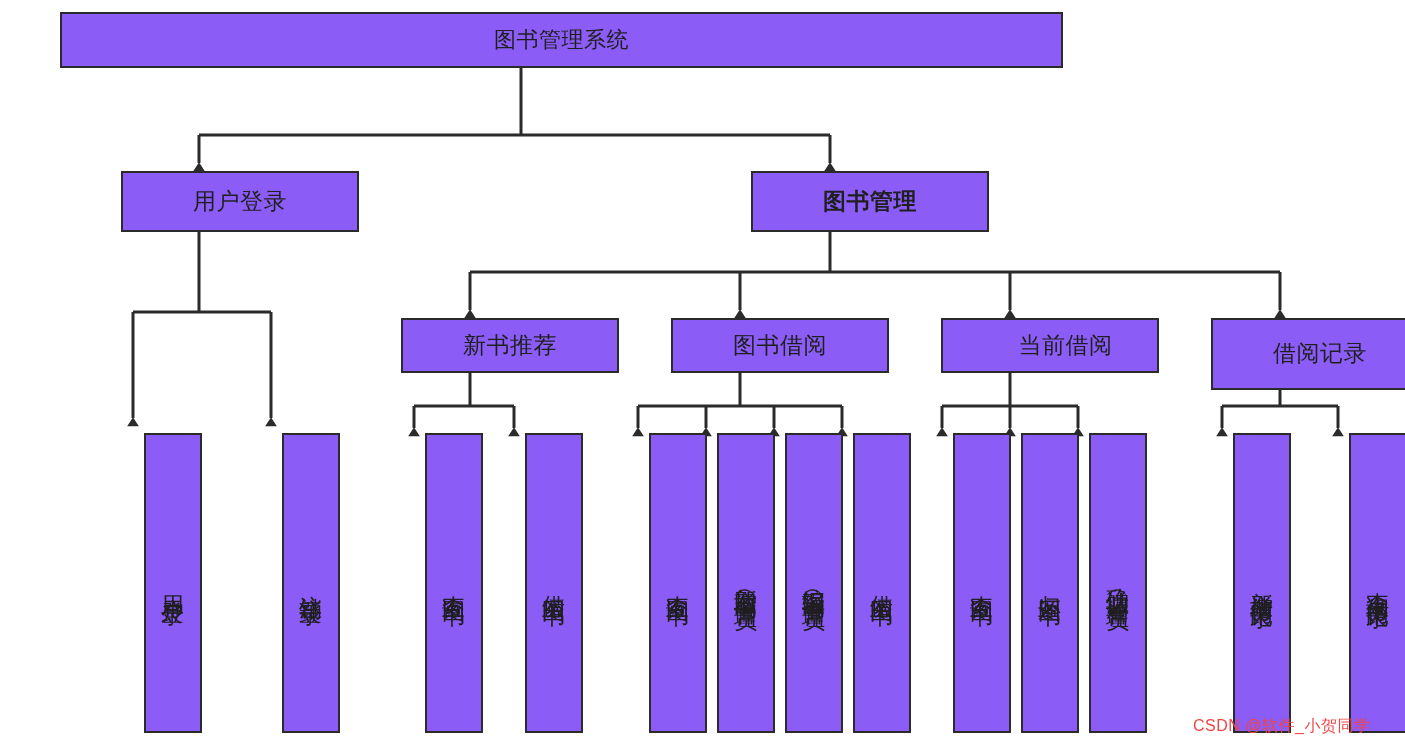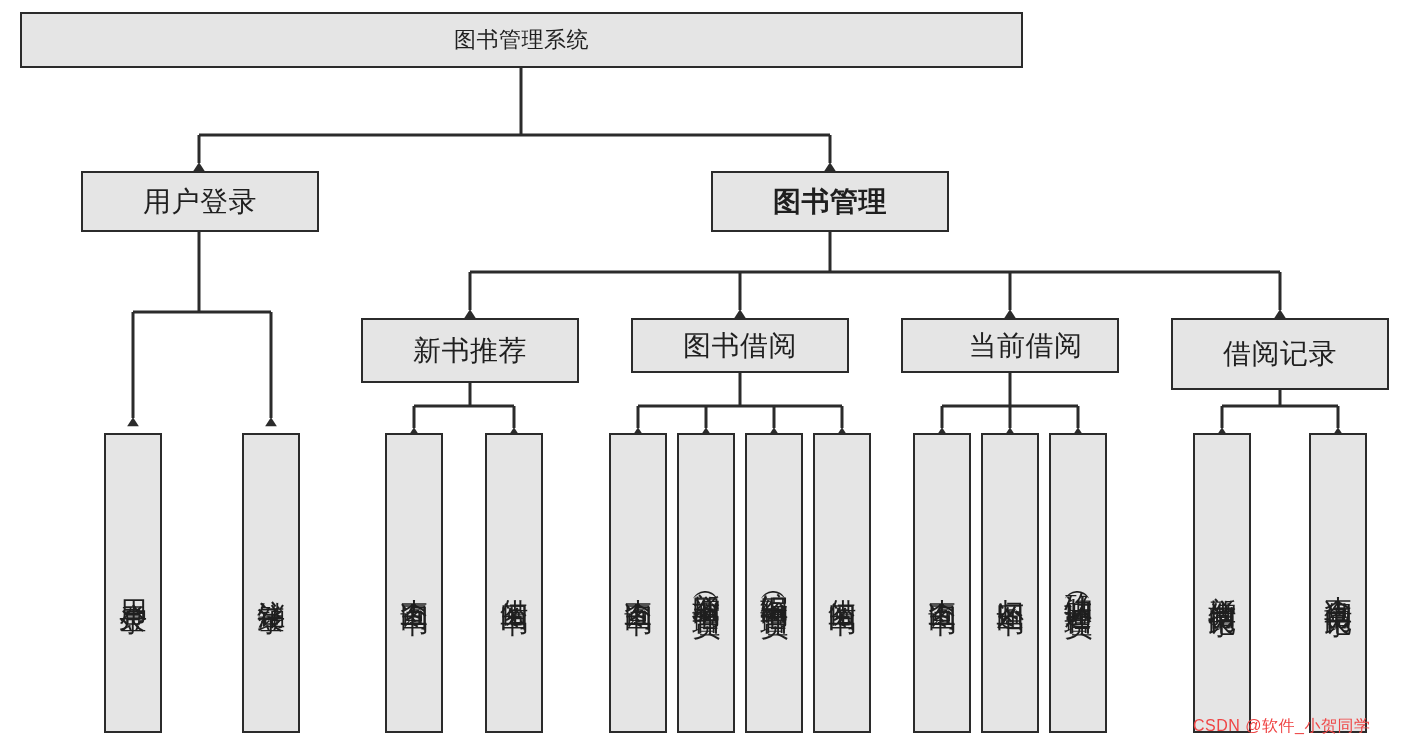--- a/index.html
+++ b/index.html
@@ -30,12 +30,13 @@
   .node {
     position: absolute;
     box-sizing: border-box;
-    background: #e5e5e5;
+    background: #8b5cf6;
     border: 2px solid #2b2b2b;
     display: flex;
     align-items: center;
     justify-content: center;
     overflow: hidden;
+    margin-left: 40px;
   }
   .node .label {
     color: #1f1f1f;

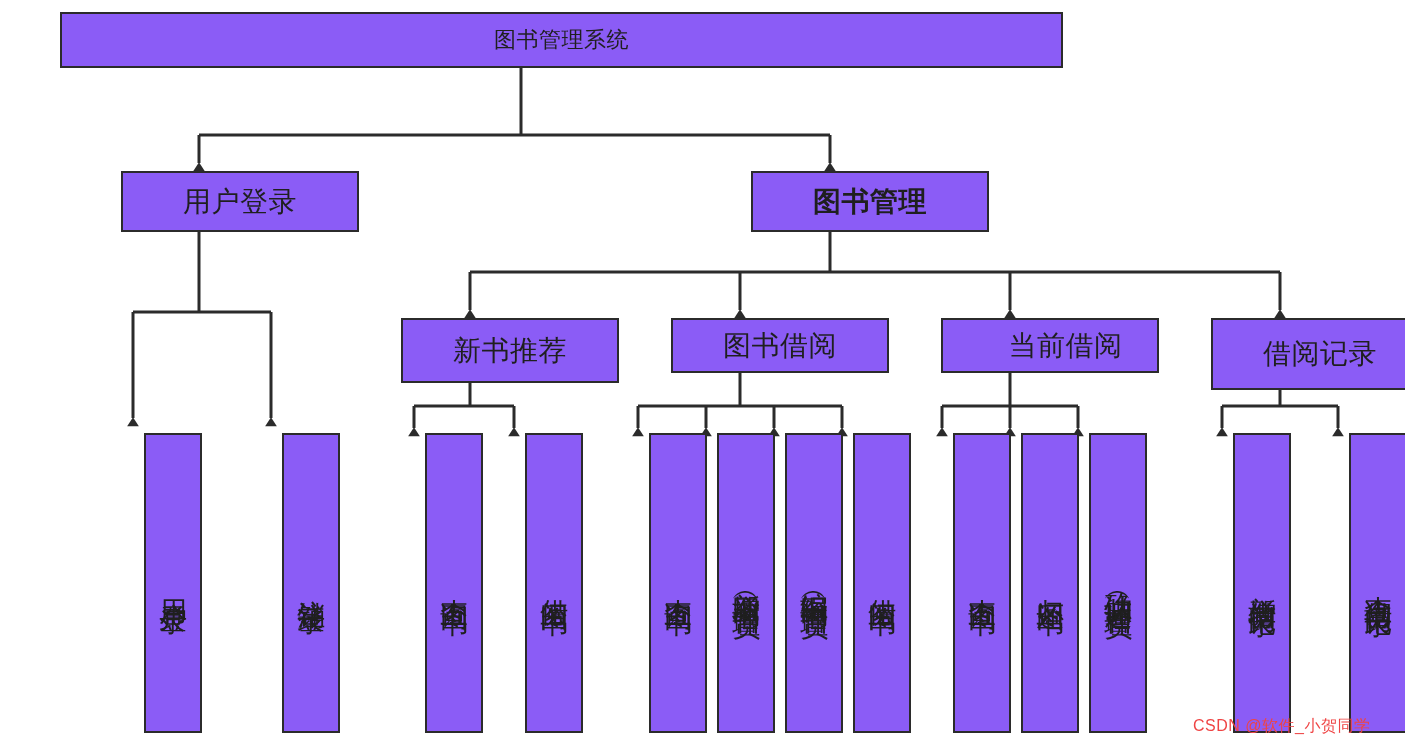--- a/index.html
+++ b/index.html
@@ -40,7 +40,7 @@
   }
   .node .label {
     color: #1f1f1f;
-    font-size: 28px;
+    font-size: 23px;
     line-height: 1.18;
     letter-spacing: 0.5px;
     white-space: nowrap;

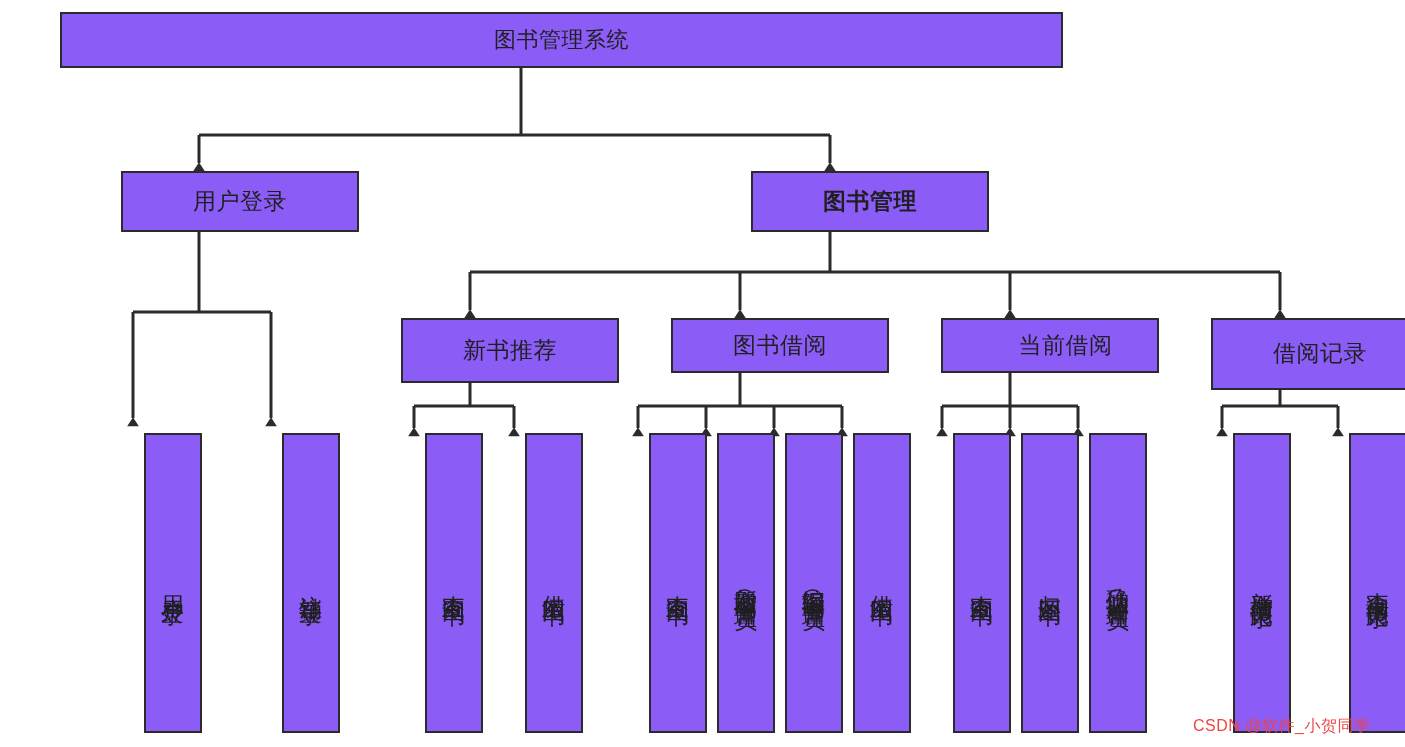--- a/index.html
+++ b/index.html
@@ -132,7 +132,7 @@
     <span class="label">图书管理</span>
   </div>
 
-  <div class="node" style="left:361px; top:318px; width:218px; height:65px;justify-content:center;">
+  <div class="node" style="left:361px; top:318px; width:218px; height:55px;justify-content:center;">
     <span class="label">新书推荐</span>
   </div>
   <div class="node" style="left:631px; top:318px; width:218px; height:55px;align-items:center;">

